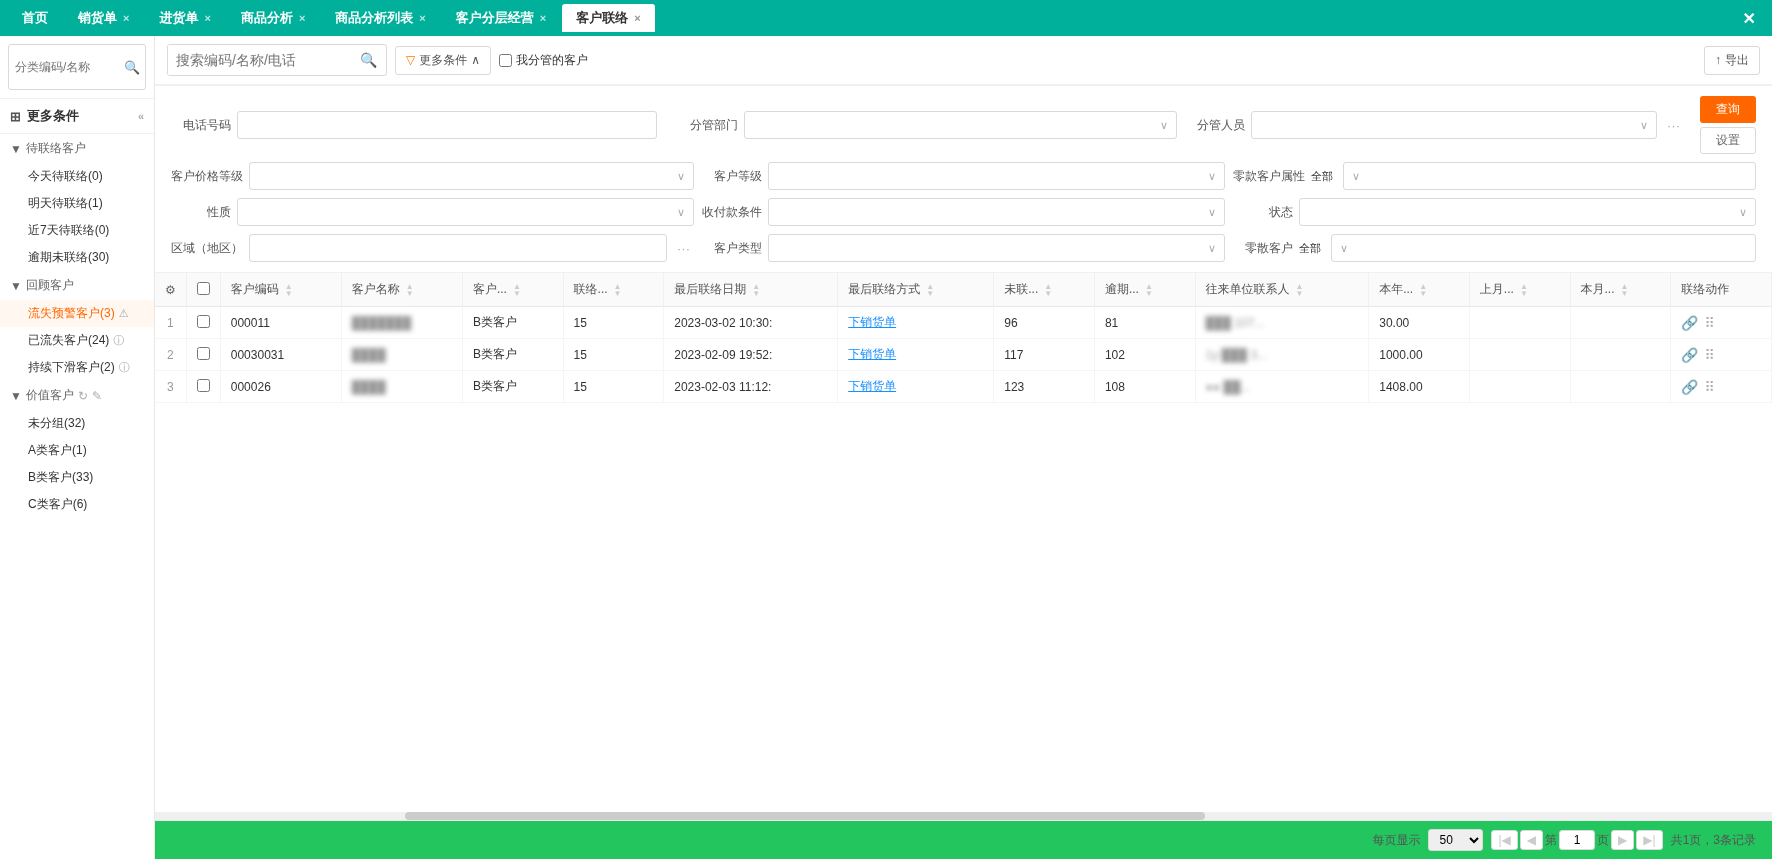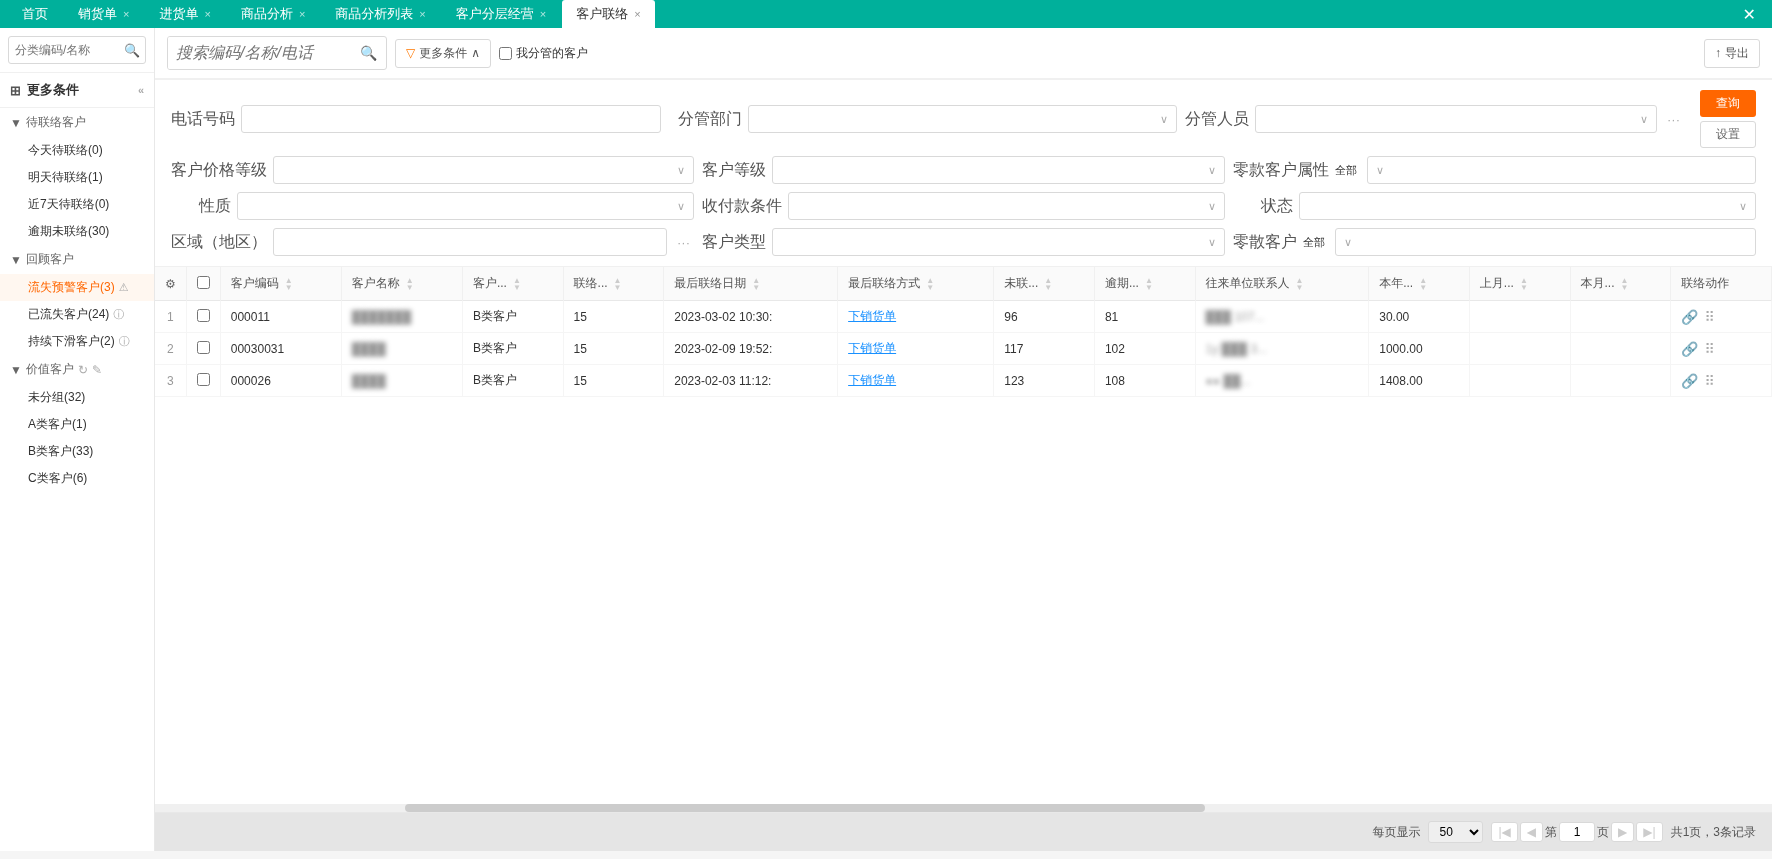--- a/index.html
+++ b/index.html
@@ -10,8 +10,9 @@
       background: #00b09b;
       display: flex;
       align-items: center;
-      height: 28px;
+      height: 36px;
       padding: 0 8px;
+      font-weight: bold;
     }
     .tab-item {
       display: flex;

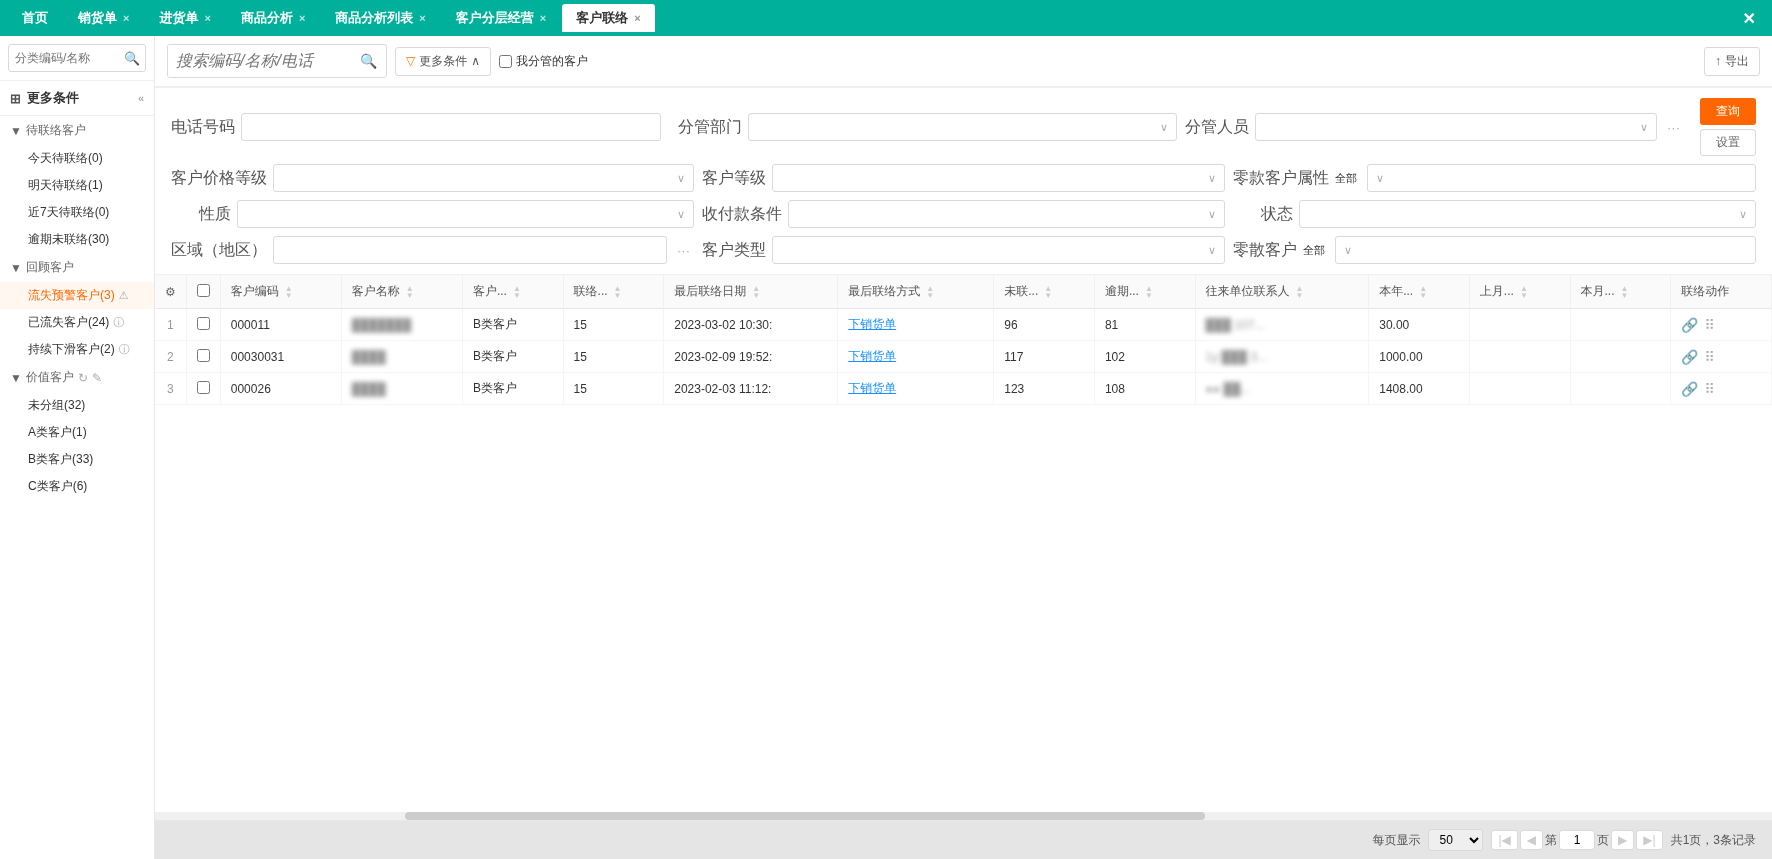--- a/index.html
+++ b/index.html
@@ -65,7 +65,7 @@
     .sidebar-search input {
       border: 1px solid #d9d9d9;
       border-radius: 3px;
-      padding: 6px 6px;
+      padding: 15px 6px;
       font-size: 12px;
       width: 100%;
       outline: none;

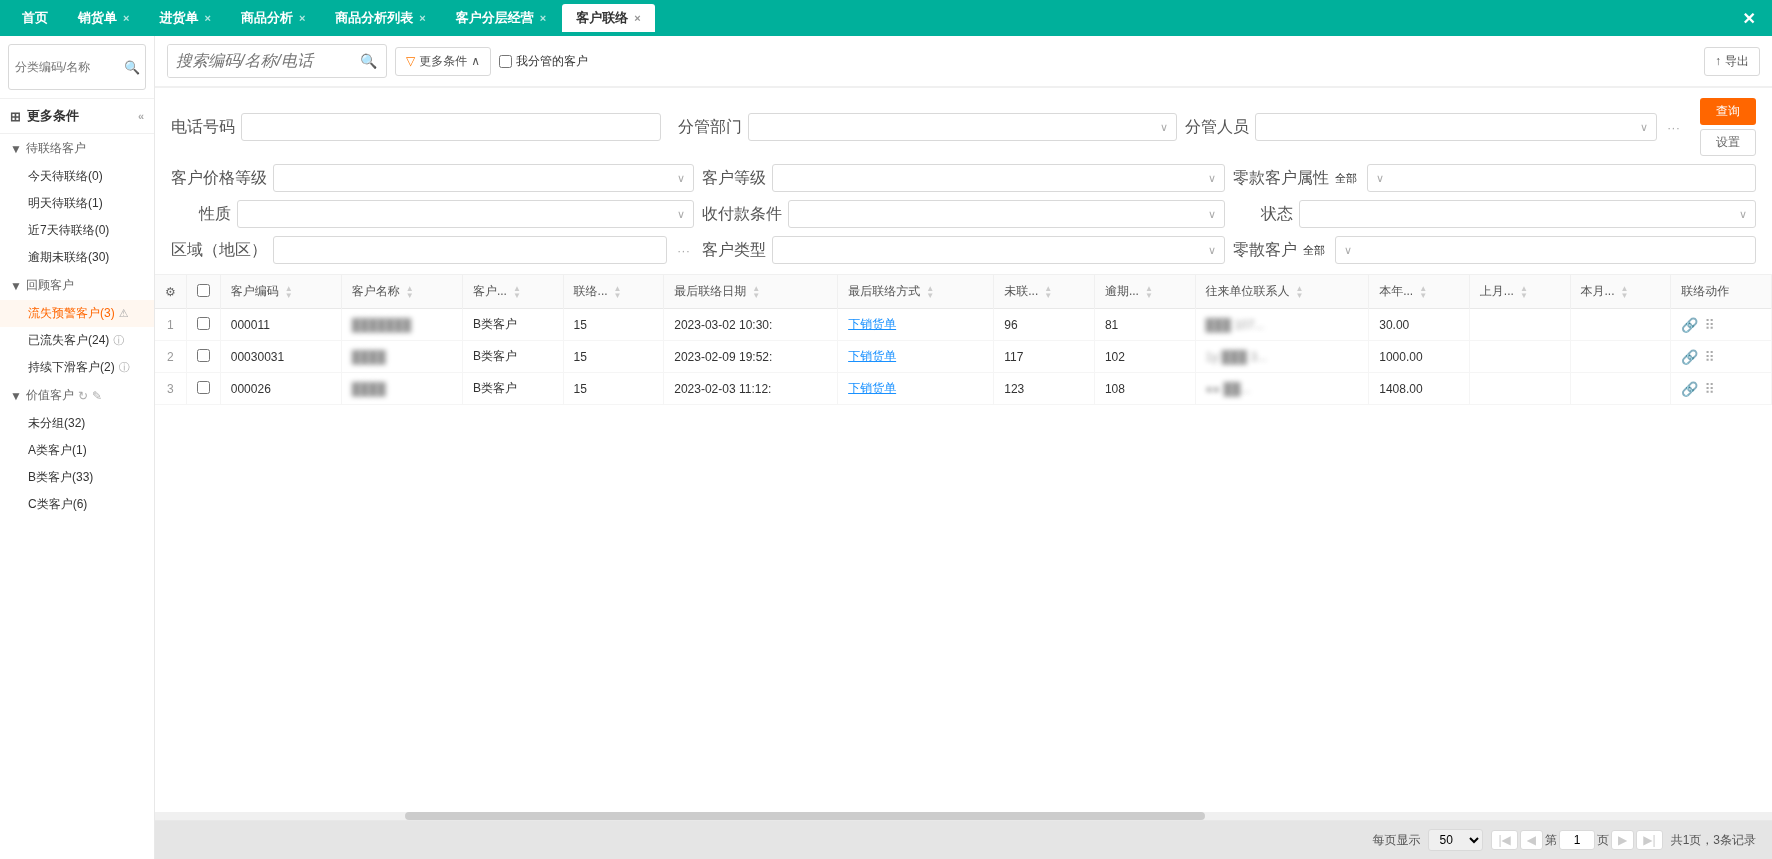--- a/index.html
+++ b/index.html
@@ -151,10 +151,9 @@
       border: none;
       outline: none;
       padding: 7px 8px;
-      font-size: 16px;
+      font-size: 14px;
       width: 100%;
       color: #aaa;
-      font-style: italic;
     }
     .search-input-group .search-btn {
       background: none;

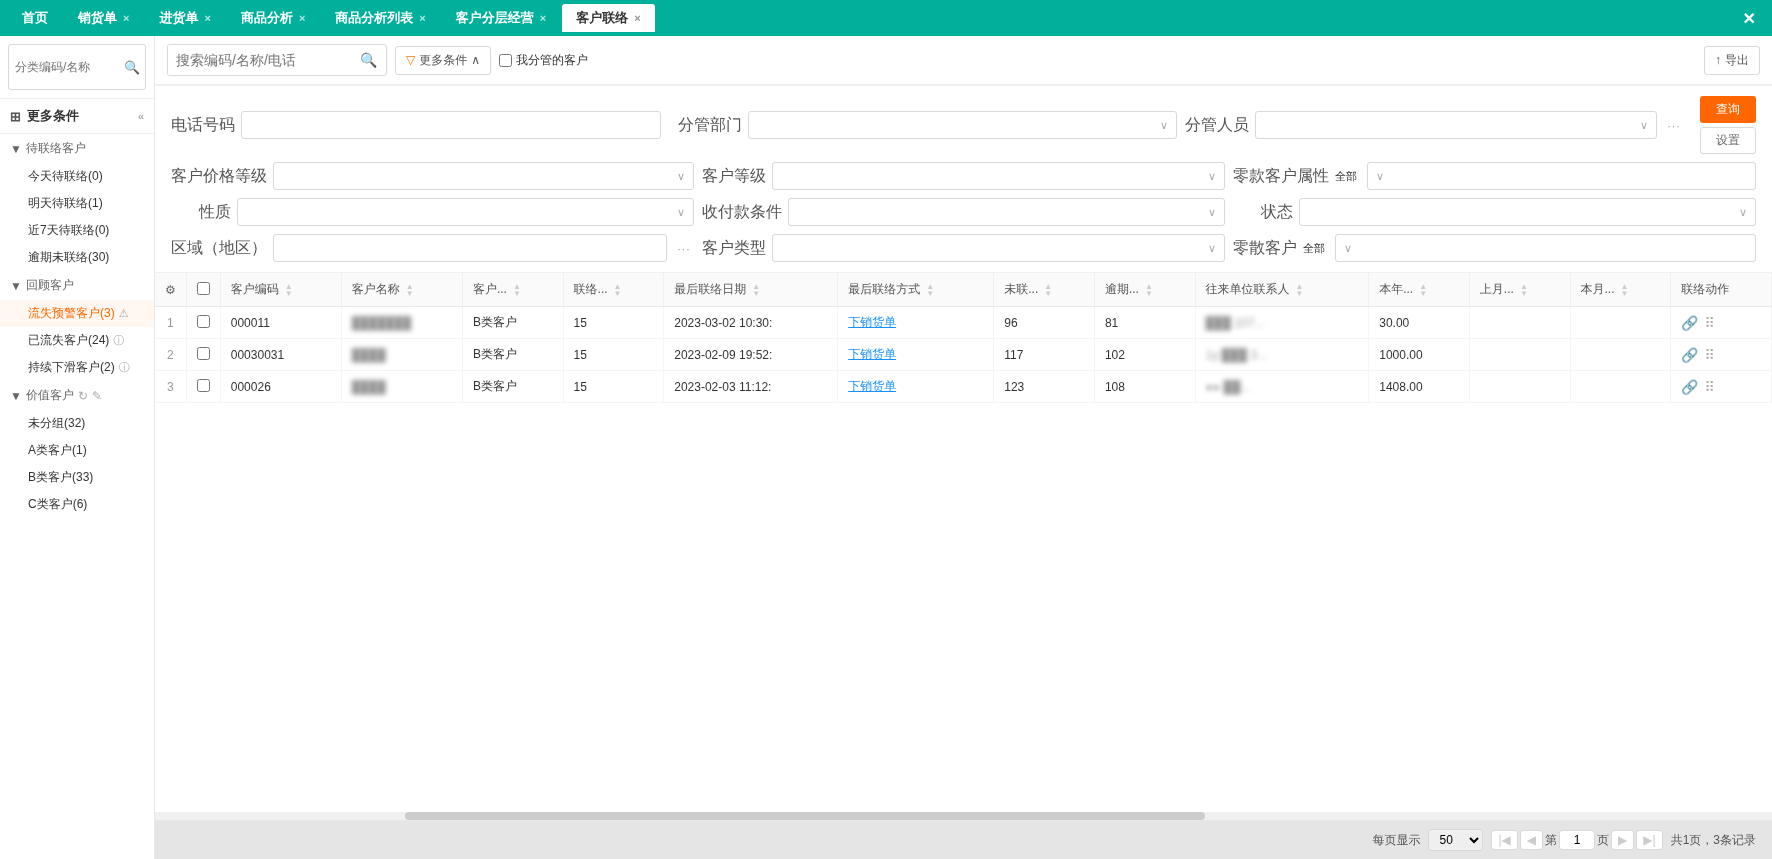--- a/index.html
+++ b/index.html
@@ -219,7 +219,7 @@
       gap: 6px;
     }
     .filter-label {
-      font-size: 16px;
+      font-size: 12px;
       color: #555;
       white-space: nowrap;
       min-width: 60px;

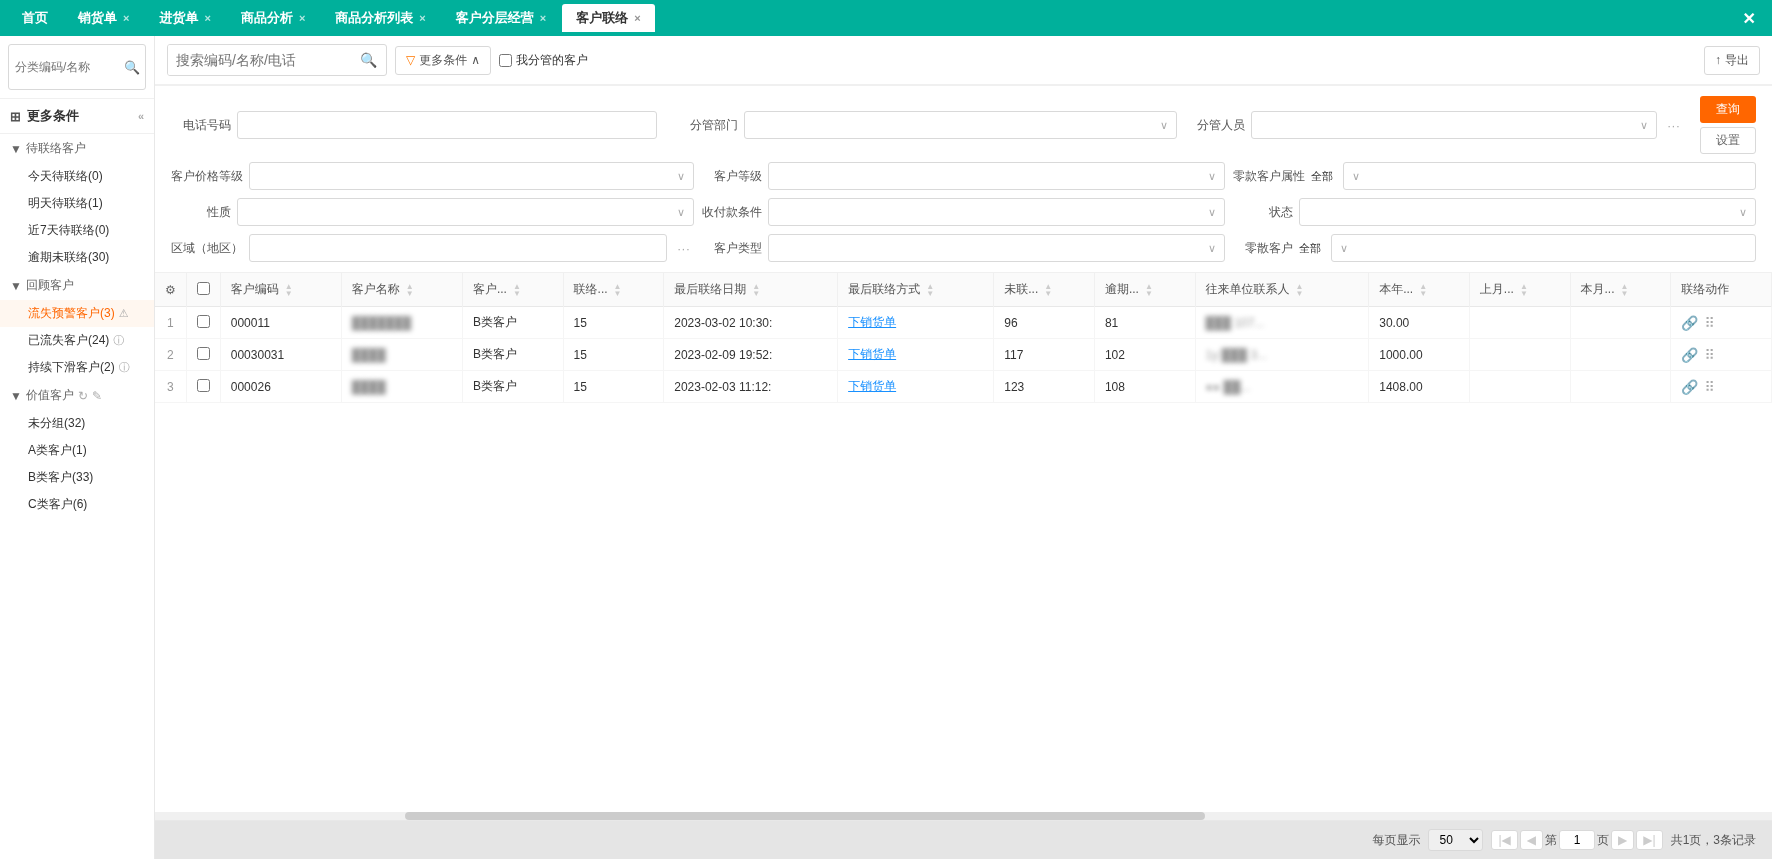--- a/index.html
+++ b/index.html
@@ -346,7 +346,7 @@
       gap: 8px;
       font-size: 12px;
       flex-shrink: 0;
-      background: #e5e5e5;
+      background: #22c55e;
     }
     .pagination-label { color: #555; }
     .page-size-select {

